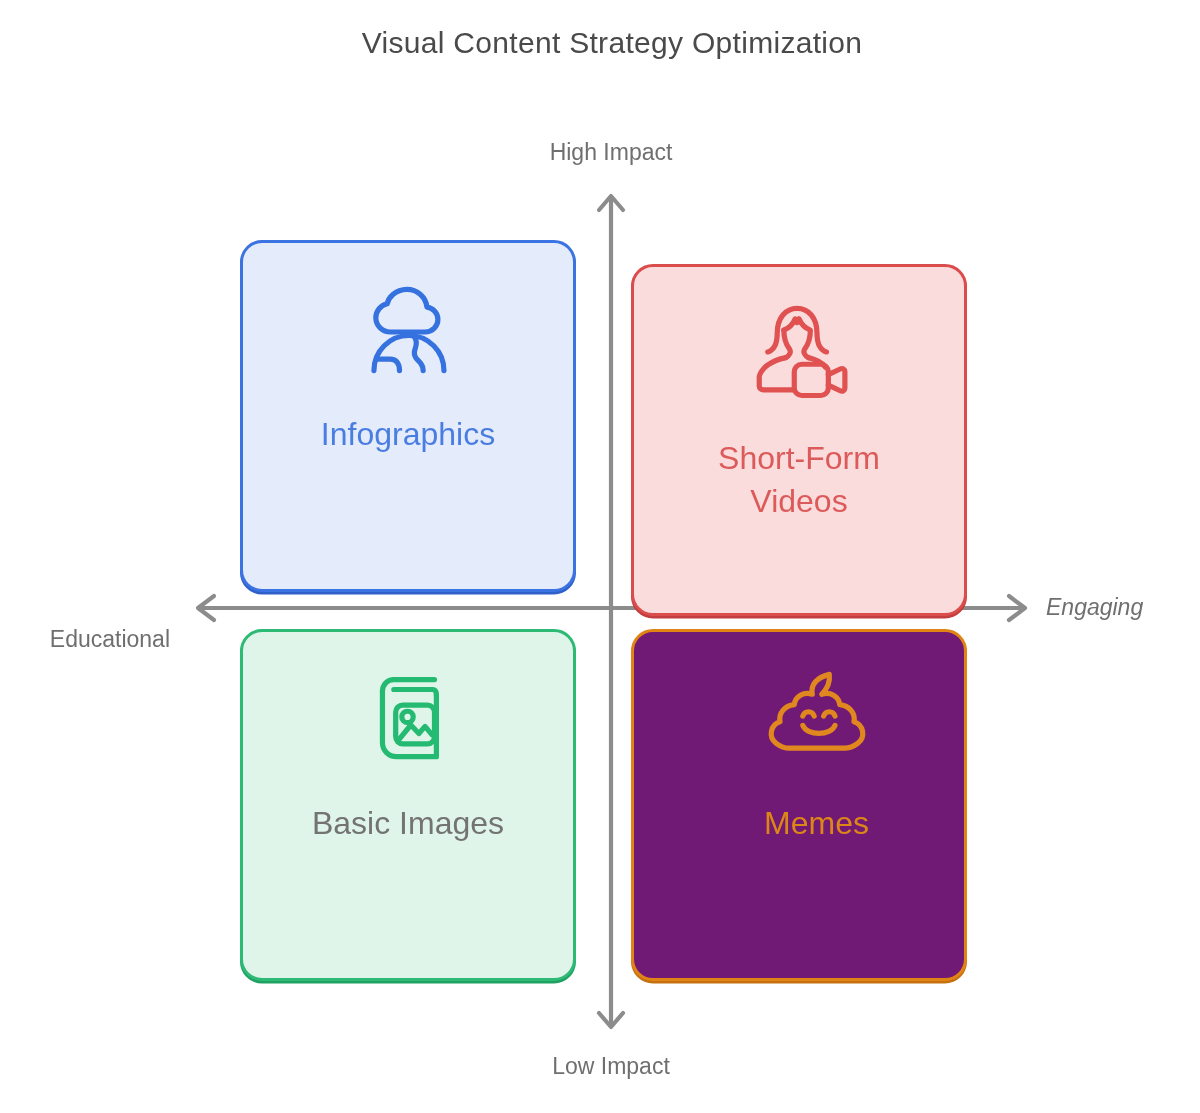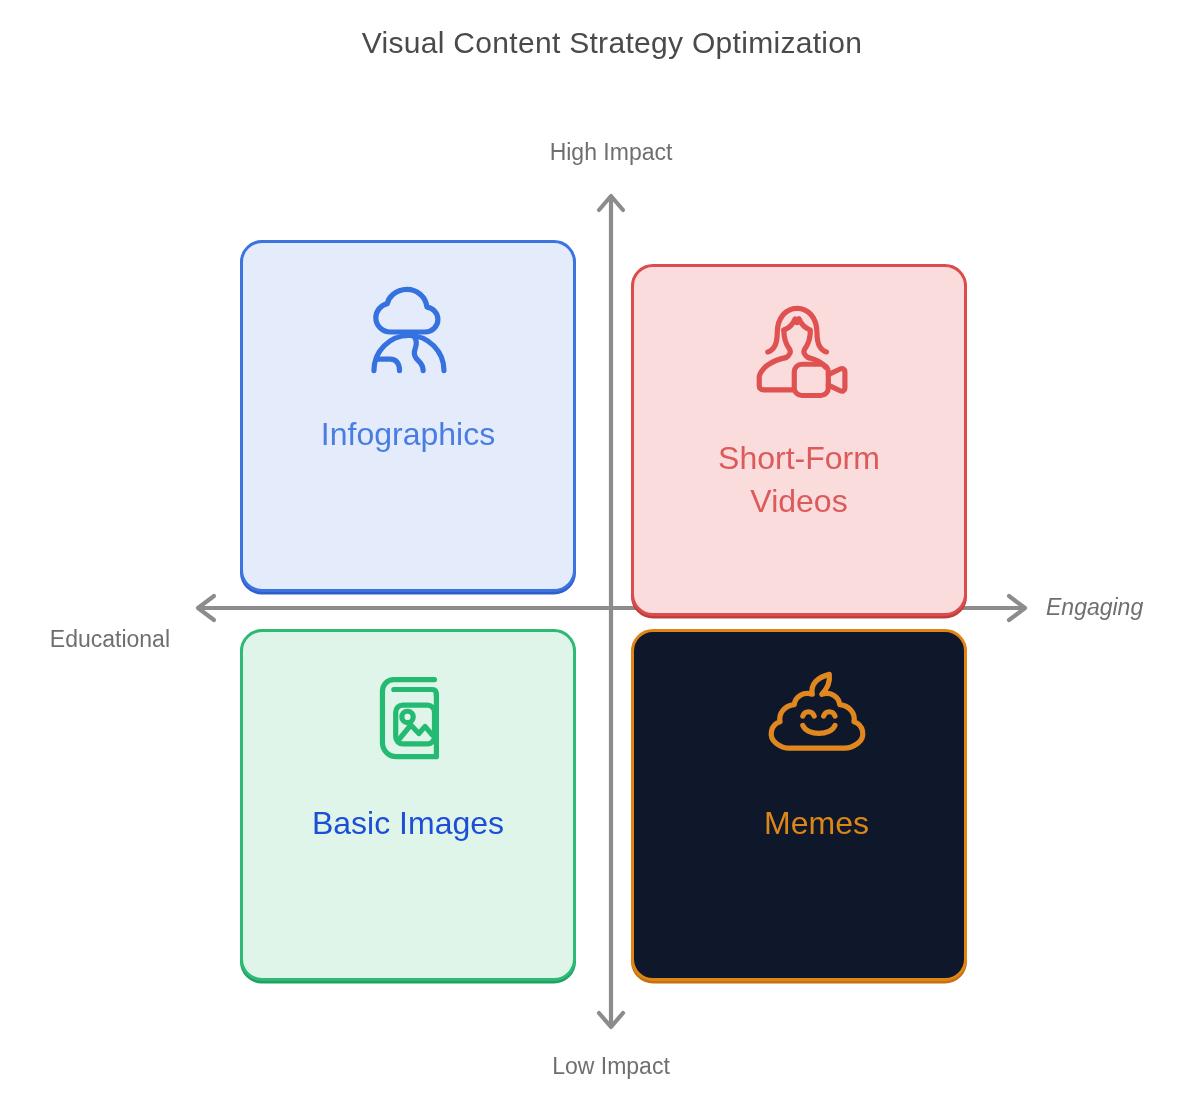--- a/index.html
+++ b/index.html
@@ -25,7 +25,7 @@
   }
   .q-tl{left:240px;top:240px;background:#e4ecfc;border-color:#3b73e3;box-shadow:0 2.5px 0 #2f60c9;color:#4a7de2;}
   .q-tr{left:631px;top:240px;background:#fbdcdc;border-color:#db4d4d;box-shadow:0 2.5px 0 #c23d3d;color:#dc5a5a;margin-top:24px;}
-  .q-bl{left:240px;top:629px;background:#dff5e9;border-color:#2cba74;box-shadow:0 2.5px 0 #1fa161;color:#1d4ed8;}
+  .q-bl{left:240px;top:629px;background:#dff5e9;border-color:#2cba74;box-shadow:0 2.5px 0 #1fa161;color:#737373;}
   .q-br{left:631px;top:629px;background:#0f172a;border-color:#e08416;box-shadow:0 2.5px 0 #c57110;color:#dd8618;padding-left:35px;}
   .q-icon{margin-top:30px;height:108px;display:flex;align-items:center;justify-content:center;}
   .q-icon svg{width:116px;height:106px;fill:none;stroke-width:5.5;stroke-linecap:round;stroke-linejoin:round;}

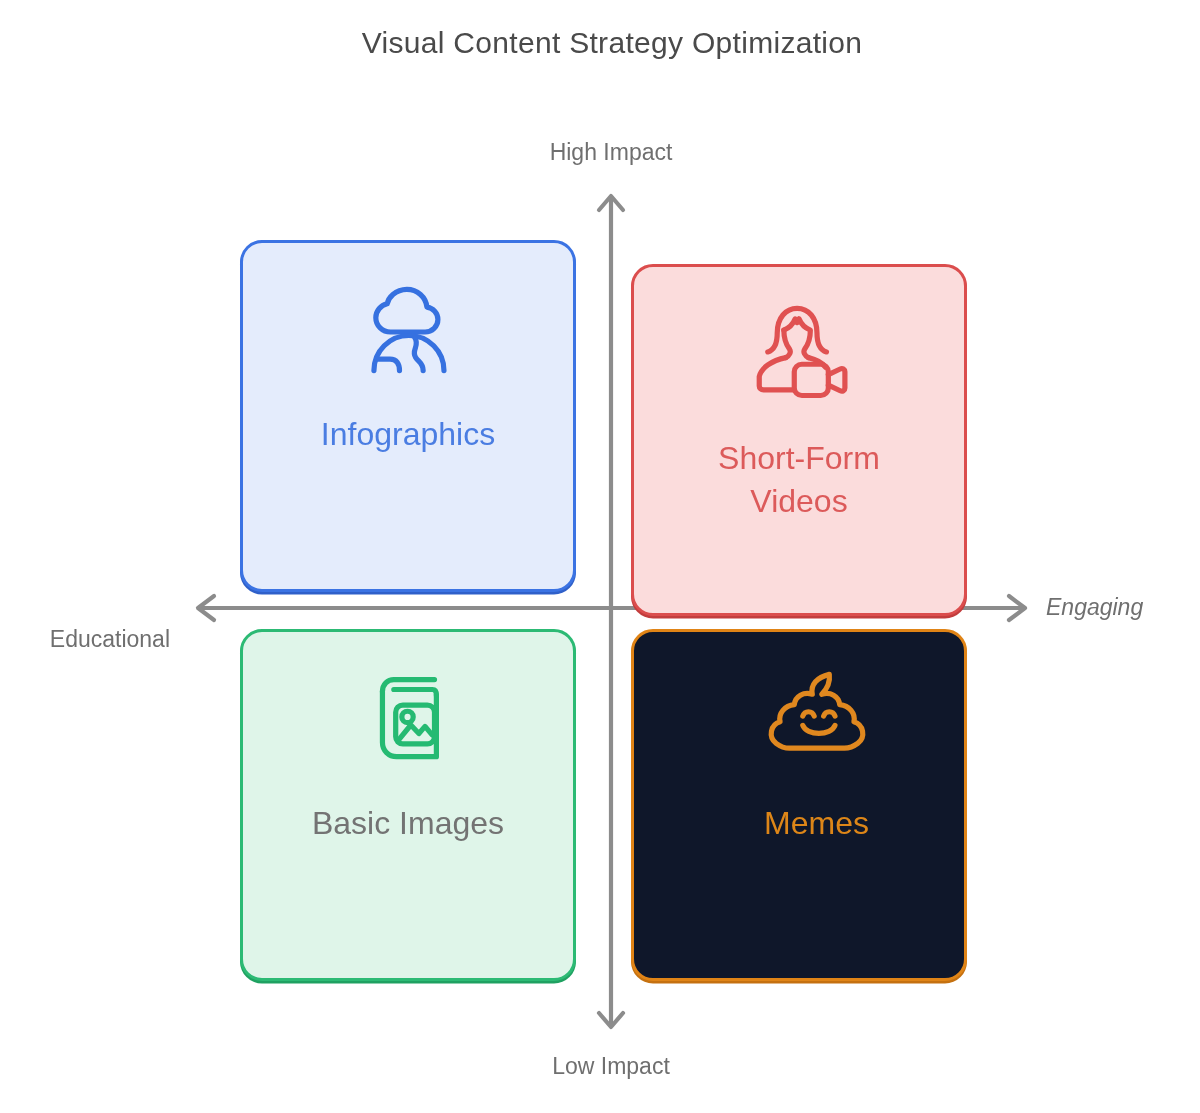--- a/index.html
+++ b/index.html
@@ -26,7 +26,7 @@
   .q-tl{left:240px;top:240px;background:#e4ecfc;border-color:#3b73e3;box-shadow:0 2.5px 0 #2f60c9;color:#4a7de2;}
   .q-tr{left:631px;top:240px;background:#fbdcdc;border-color:#db4d4d;box-shadow:0 2.5px 0 #c23d3d;color:#dc5a5a;margin-top:24px;}
   .q-bl{left:240px;top:629px;background:#dff5e9;border-color:#2cba74;box-shadow:0 2.5px 0 #1fa161;color:#737373;}
-  .q-br{left:631px;top:629px;background:#0f172a;border-color:#e08416;box-shadow:0 2.5px 0 #c57110;color:#dd8618;padding-left:35px;}
+  .q-br{left:631px;top:629px;background:#701a75;border-color:#e08416;box-shadow:0 2.5px 0 #c57110;color:#dd8618;padding-left:35px;}
   .q-icon{margin-top:30px;height:108px;display:flex;align-items:center;justify-content:center;}
   .q-icon svg{width:116px;height:106px;fill:none;stroke-width:5.5;stroke-linecap:round;stroke-linejoin:round;}
   .q-tl .q-icon svg{stroke:#3671e0;}

